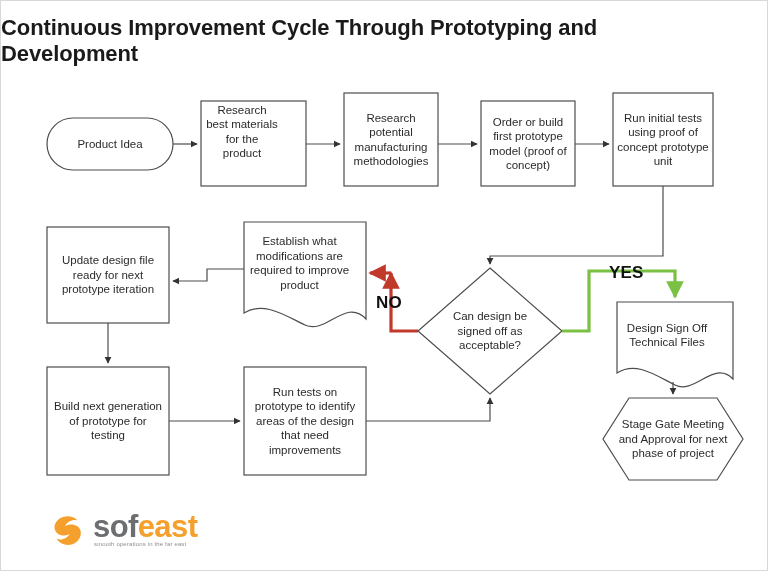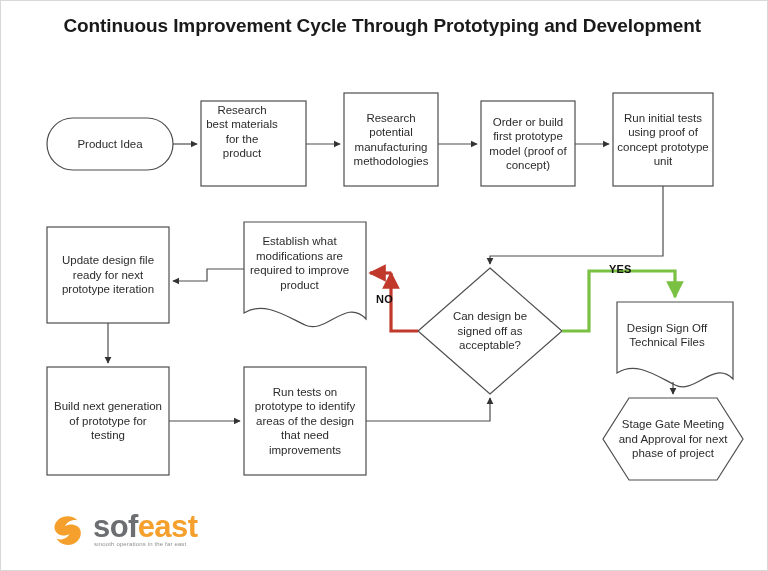--- a/index.html
+++ b/index.html
@@ -24,8 +24,8 @@
     left: 0;
     top: 14px;
     width: 700px;
-    text-align: right;
-    font-size: 19px;
+    text-align: left;
+    font-size: 22px;
     font-weight: bold;
     color: #1a1a1a;
     letter-spacing: -0.1px;

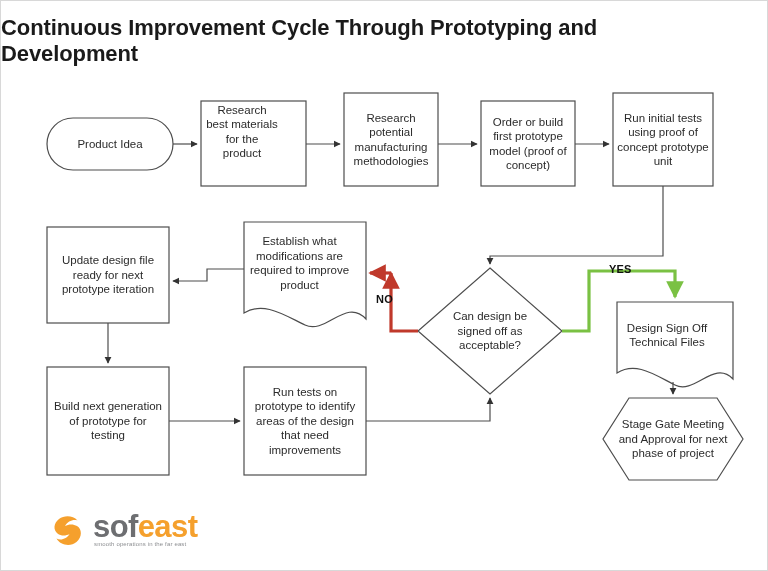--- a/index.html
+++ b/index.html
@@ -54,7 +54,7 @@
   }
   .edge-label {
     position: absolute;
-    font-size: 11px;
+    font-size: 17px;
     font-weight: bold;
     color: #111111;
     letter-spacing: 0.2px;

